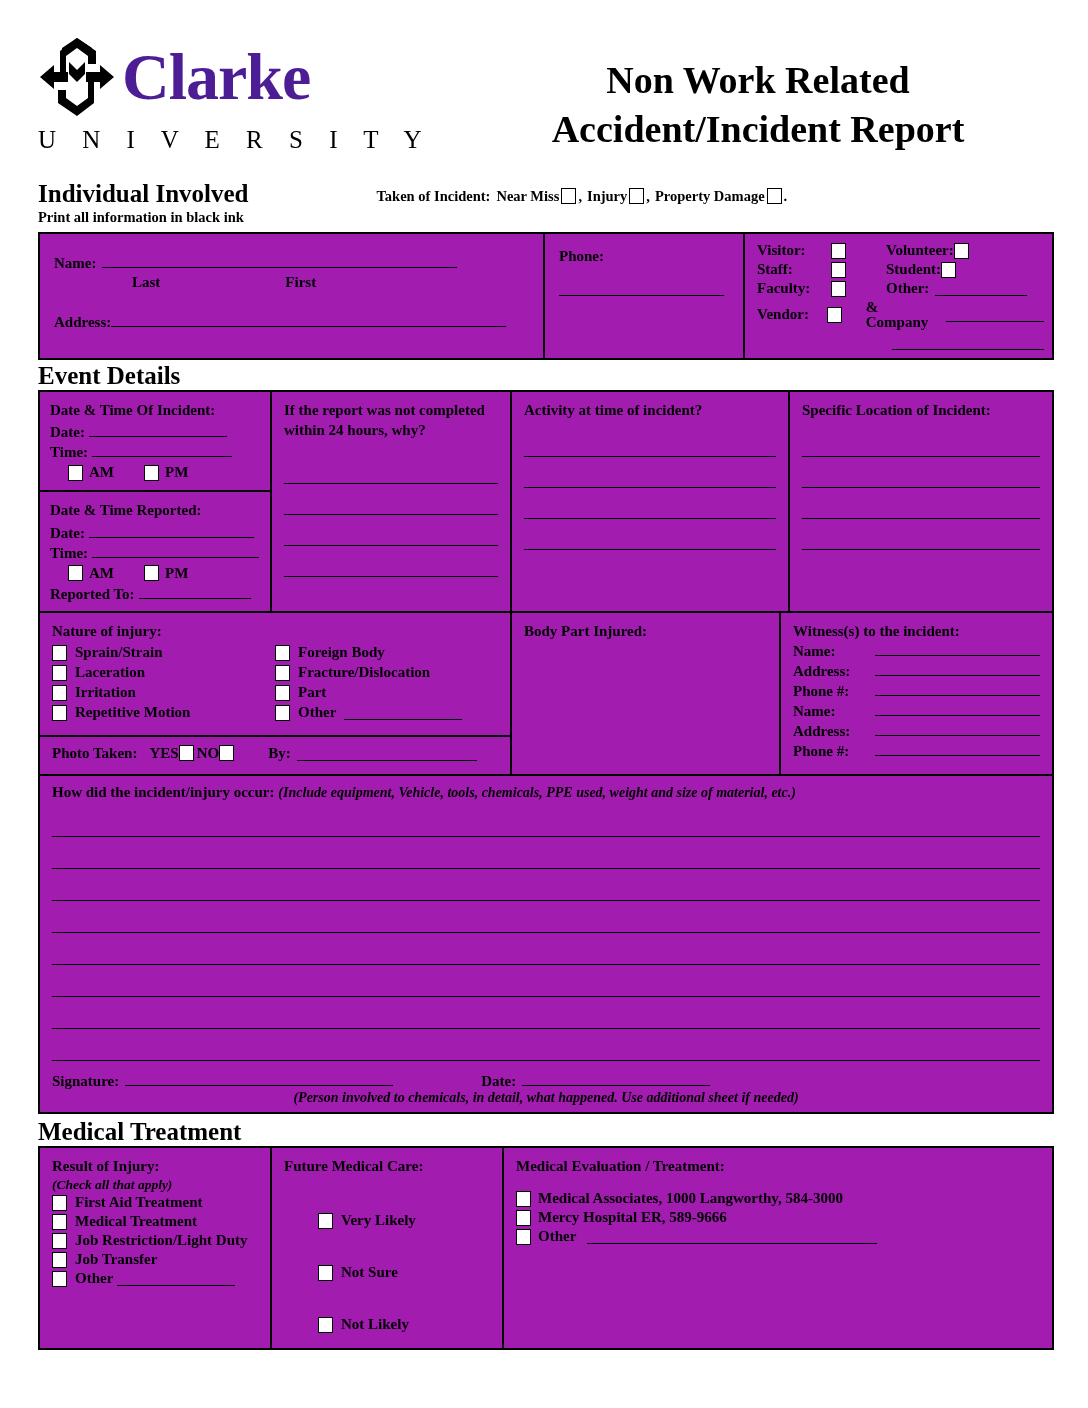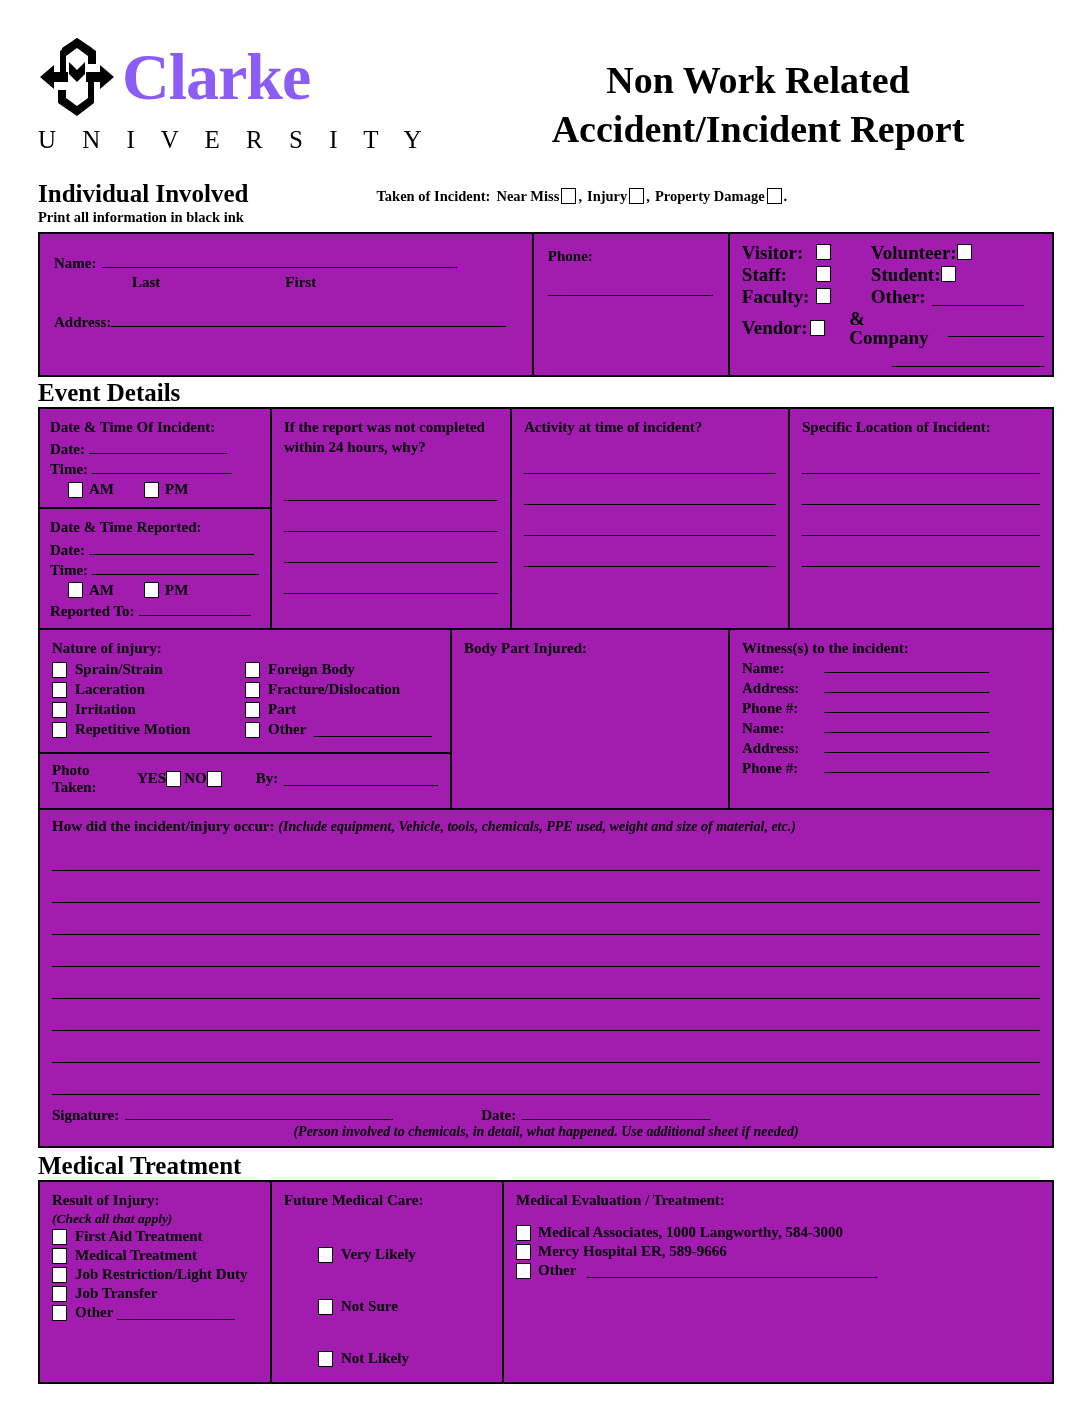--- a/index.html
+++ b/index.html
@@ -28,7 +28,7 @@
   .brand-word {
     font-family: "Liberation Serif", "DejaVu Serif", serif;
     font-weight: bold; font-size: 66px; line-height: 0.95;
-    letter-spacing: -1px; color:#8b5cf6;
+    letter-spacing: -1px; color:#4c1d95;
   }
   .brand-sub {
     font-family: "Liberation Serif", "DejaVu Serif", serif;

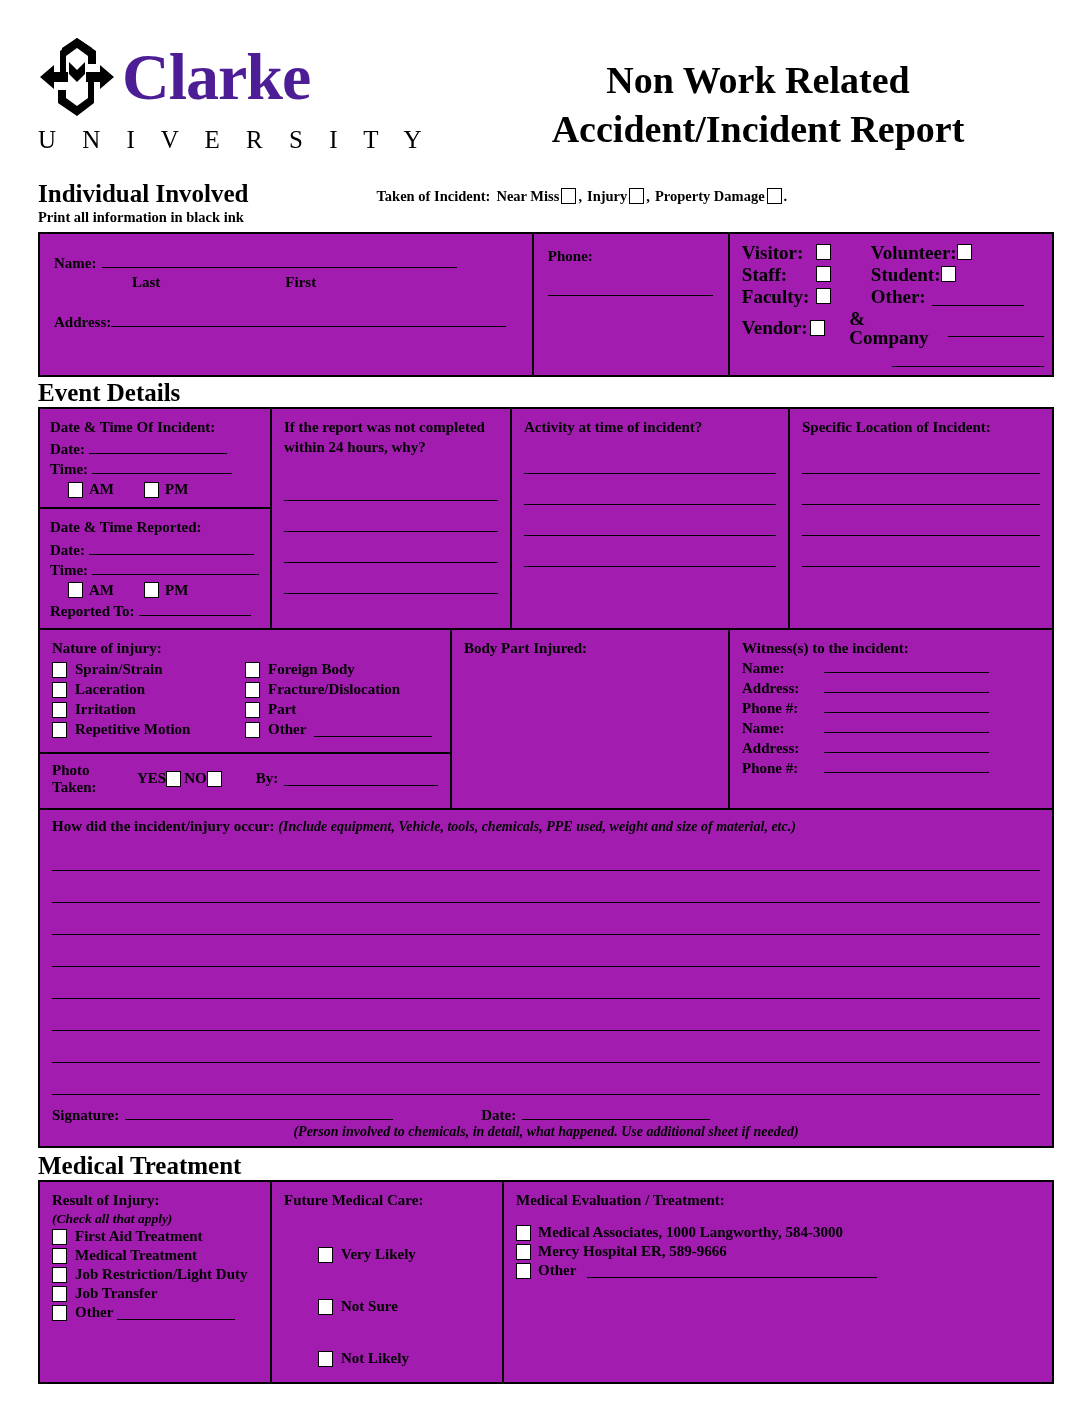--- a/index.html
+++ b/index.html
@@ -101,7 +101,7 @@
   .namefield { display: flex; align-items: baseline; }
   .lastfirst { display: flex; font-weight: bold; font-size: 15px; margin-top: 1px; }
 
-  .class-line { display: flex; align-items: center; font-weight: bold; font-size: 19px; line-height: 1.0; margin-bottom: 3px; }
+  .class-line { display: flex; align-items: center; font-weight: bold; font-size: 15px; line-height: 1.0; margin-bottom: 3px; }
   .class-line .k { width: 74px; }
   .class-line .k2 { width: 92px; text-align: left; }
 

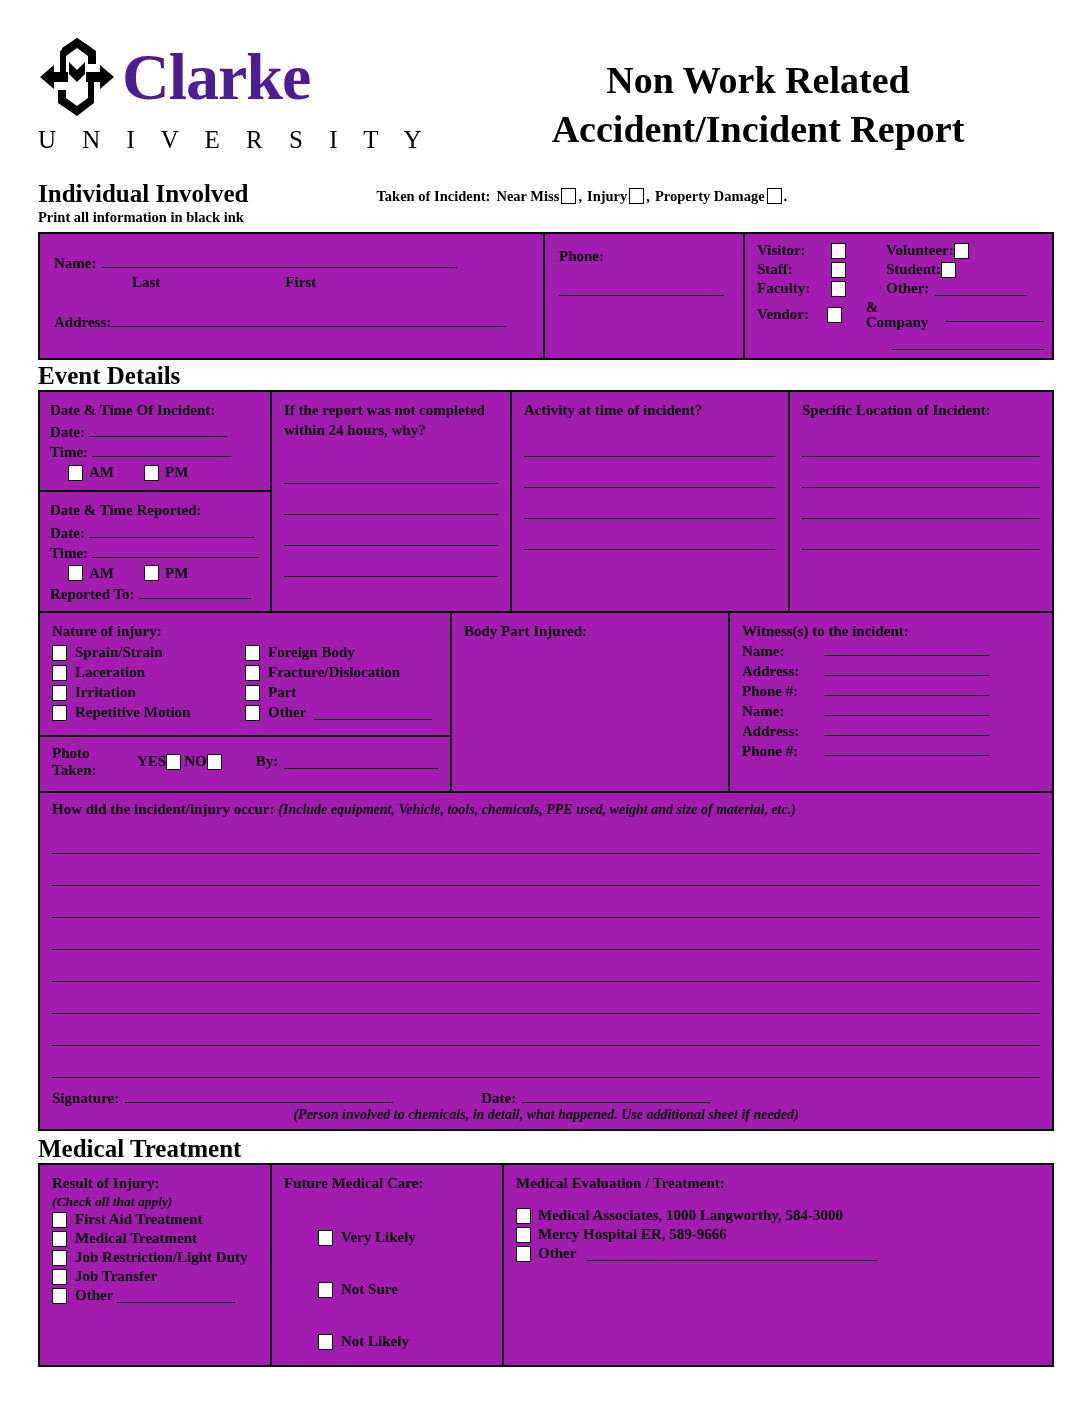--- a/index.html
+++ b/index.html
@@ -121,7 +121,7 @@
   .ruleset > div { border-bottom: 1.4px solid #000; height: 31px; }
 
   
-  .noi { width: 412px; padding: 0; }
+  .noi { width: 472px; padding: 0; }
   .noi-inner { padding: 8px 12px 10px 12px; }
   .noi-cols { display: flex; margin-top: 4px; }
   .noi-col { width: 236px; }

